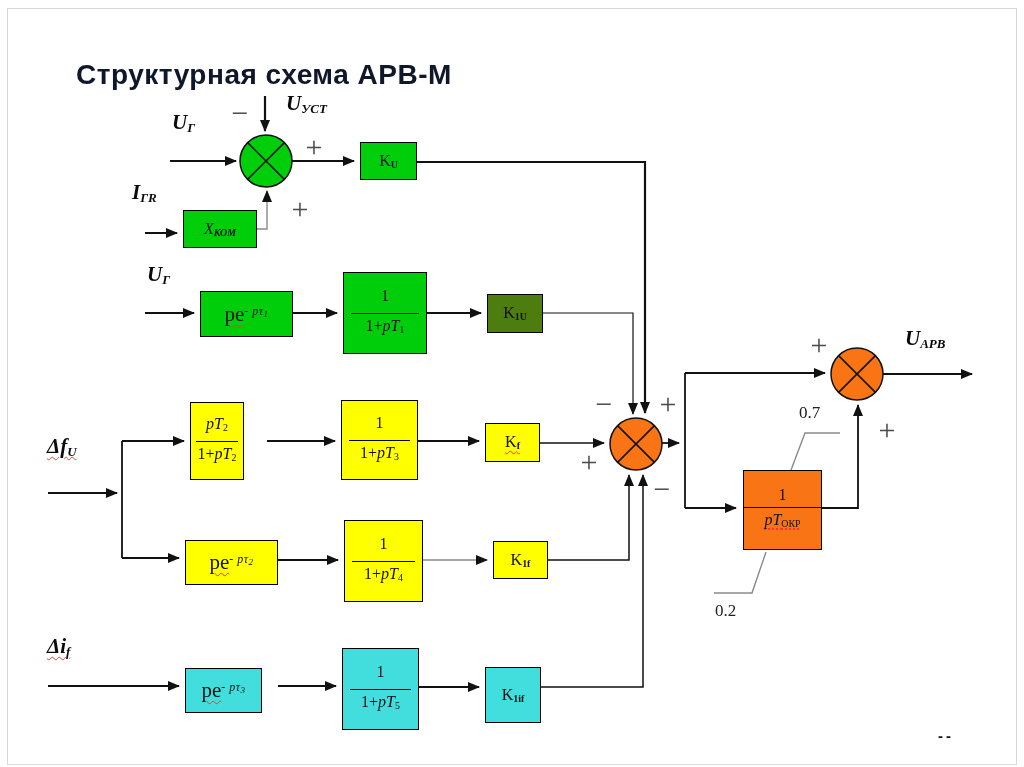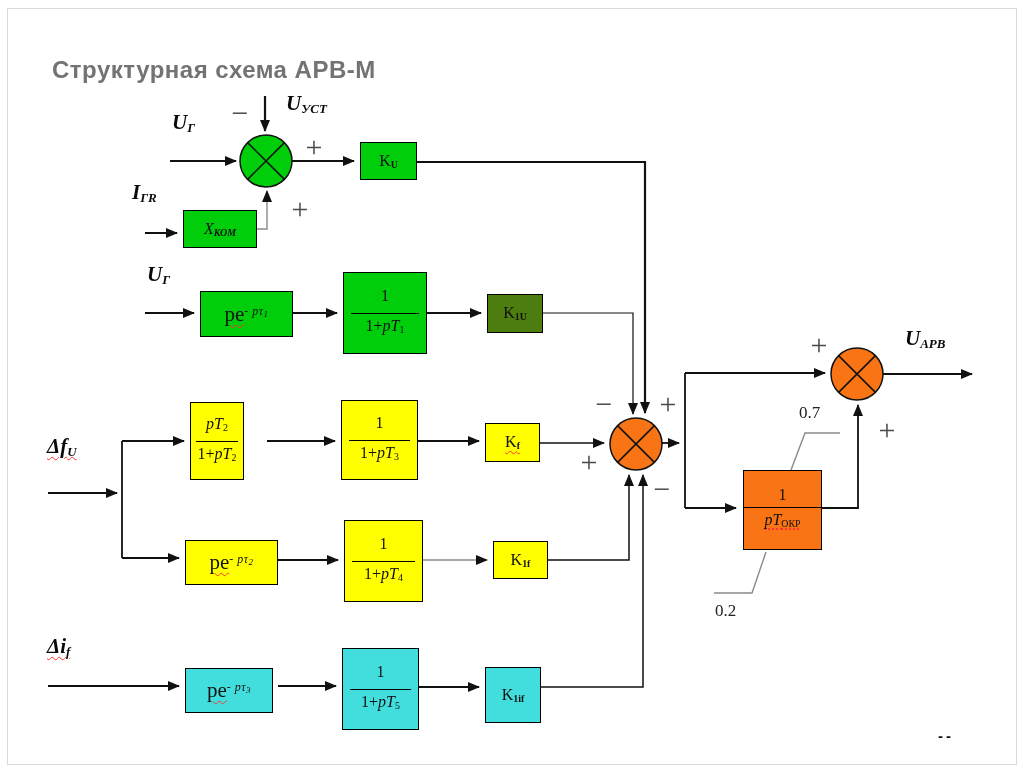--- a/index.html
+++ b/index.html
@@ -6,8 +6,8 @@
   .canvas{position:relative;width:1024px;height:767px;background:#fff;overflow:hidden;
           font-family:"Liberation Serif",serif;color:#111;}
   .frame{position:absolute;left:7px;top:8px;right:7px;bottom:2px;border:1px solid #d9d9d9;pointer-events:none;}
-  .title{position:absolute;left:52px;top:40px;font-family:"Liberation Sans",sans-serif;
-         font-weight:700;font-size:24px;color:#737373;letter-spacing:.5px;}
+  .title{position:absolute;left:76px;top:40px;font-family:"Liberation Sans",sans-serif;
+         font-weight:700;font-size:28px;color:#0f172a;letter-spacing:.5px;}
   svg.wires{position:absolute;left:0;top:0;pointer-events:none;}
   .block{position:absolute;border:1.6px solid #000;box-sizing:border-box;display:flex;
          align-items:center;justify-content:center;text-align:center;}

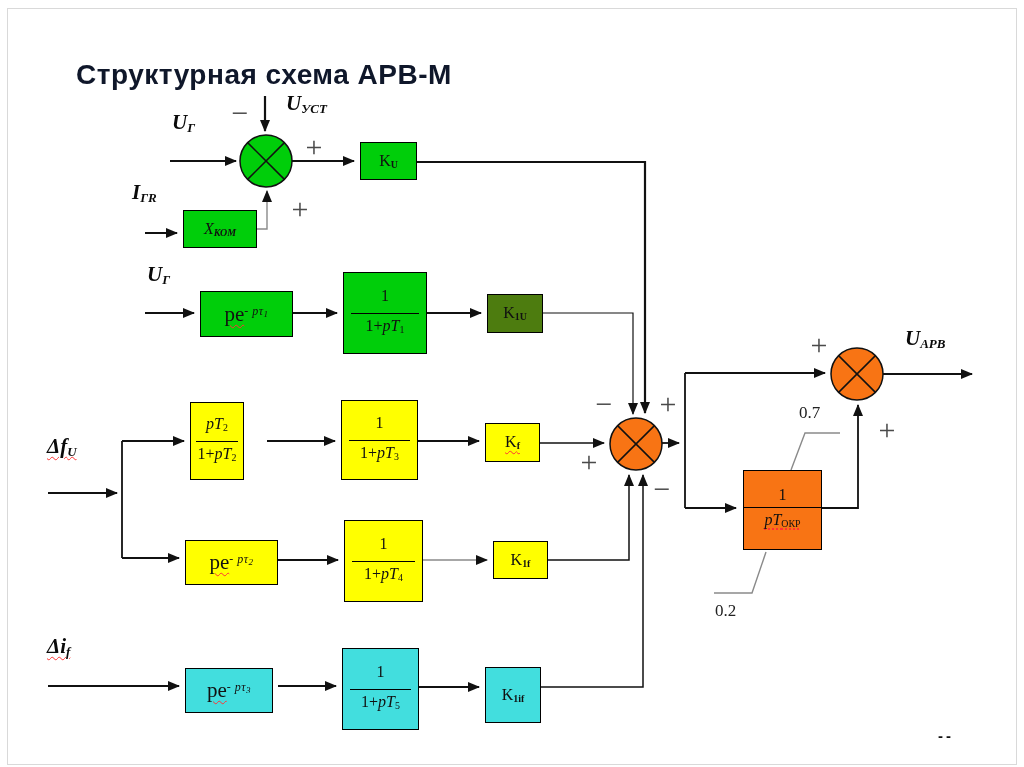--- a/index.html
+++ b/index.html
@@ -155,7 +155,7 @@
     <span><span>K</span><sub>1f</sub></span>
   </div>
 
-  <div class="block pe-block" style="left: 185px; top: 668px; width: 88px; height: 45px; background-color: rgb(66, 222, 222);">
+  <div class="block pe-block" style="left: 185px; top: 668px; width: 77px; height: 45px; background-color: rgb(66, 222, 222);">
     <span><span class="redwavy">pe</span><sup class="pe-exp"><span>- pτ</span><sub>3</sub></sup></span>
   </div>
   <div class="block frac" style="left: 342px; top: 648px; width: 77px; height: 82px; background-color: rgb(66, 222, 222);">

